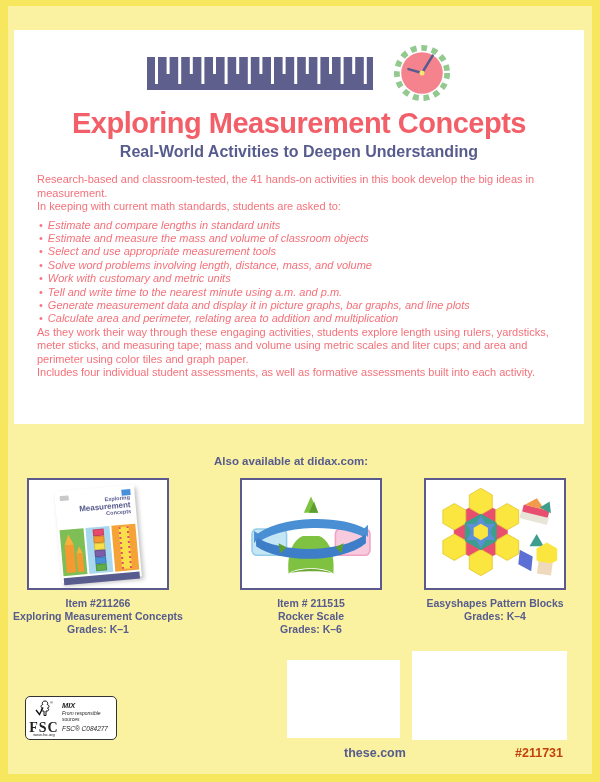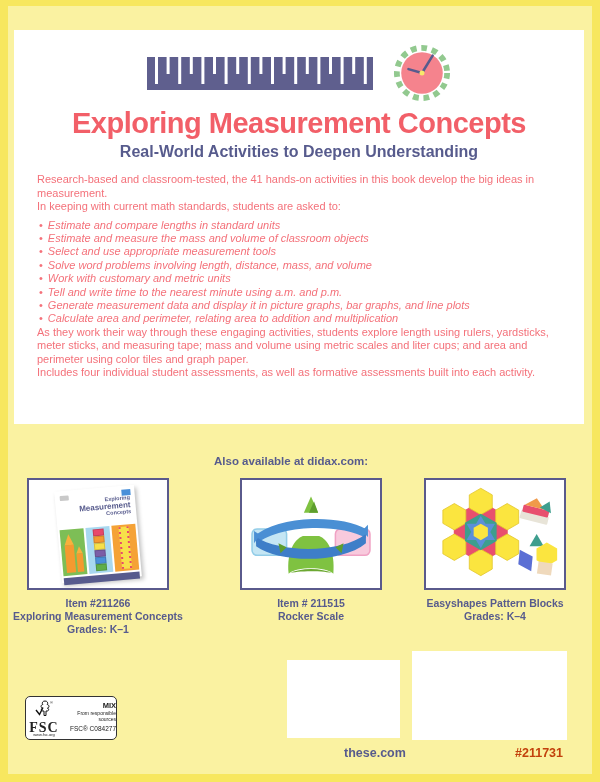--- a/index.html
+++ b/index.html
@@ -220,6 +220,7 @@
   <div class="caption">
     <div>Item # 211515</div>
     <div>Rocker Scale</div>
+    <div>Grades: K–6</div>
   </div>
 </div>
 

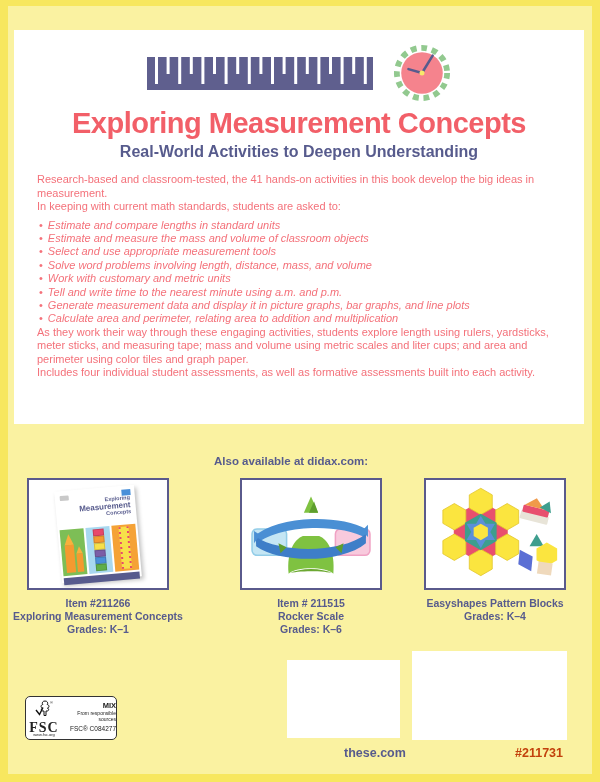--- a/index.html
+++ b/index.html
@@ -61,7 +61,7 @@
   .fsc-left{width:36px;text-align:center;padding-top:2px;}
   .fsc-acronym{font-family:"Liberation Serif",serif;font-weight:bold;font-size:14px;letter-spacing:1px;line-height:9px;}
   .fsc-url{font-size:4px;line-height:5px;}
-  .fsc-right{flex:1;text-align:right;padding-top:5px;}
+  .fsc-right{flex:1;text-align:left;padding-top:5px;font-style:italic;}
   .fsc-mix{font-size:7.5px;font-weight:bold;line-height:8px;}
   .fsc-src{font-size:5px;line-height:5.5px;margin-top:1px;}
   .fsc-cert{font-size:6.5px;margin-top:3px;}

